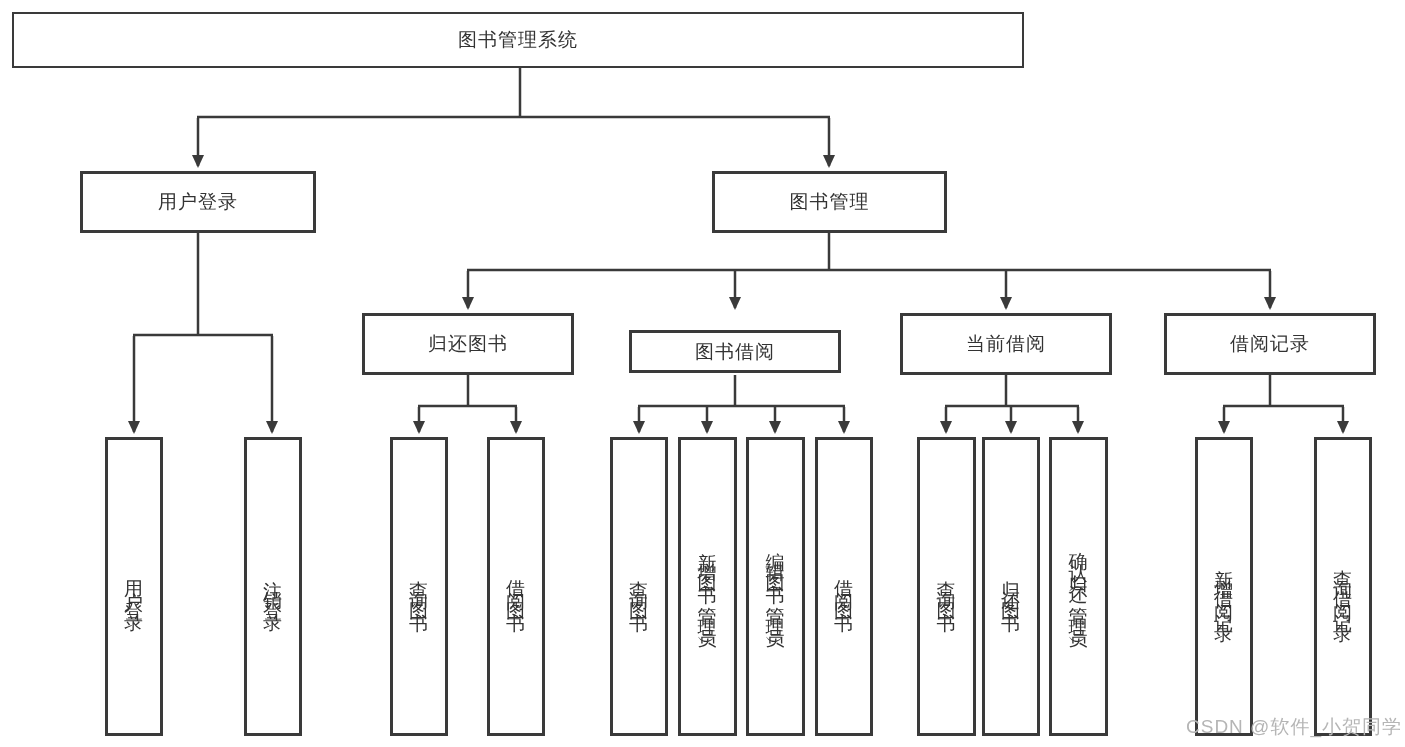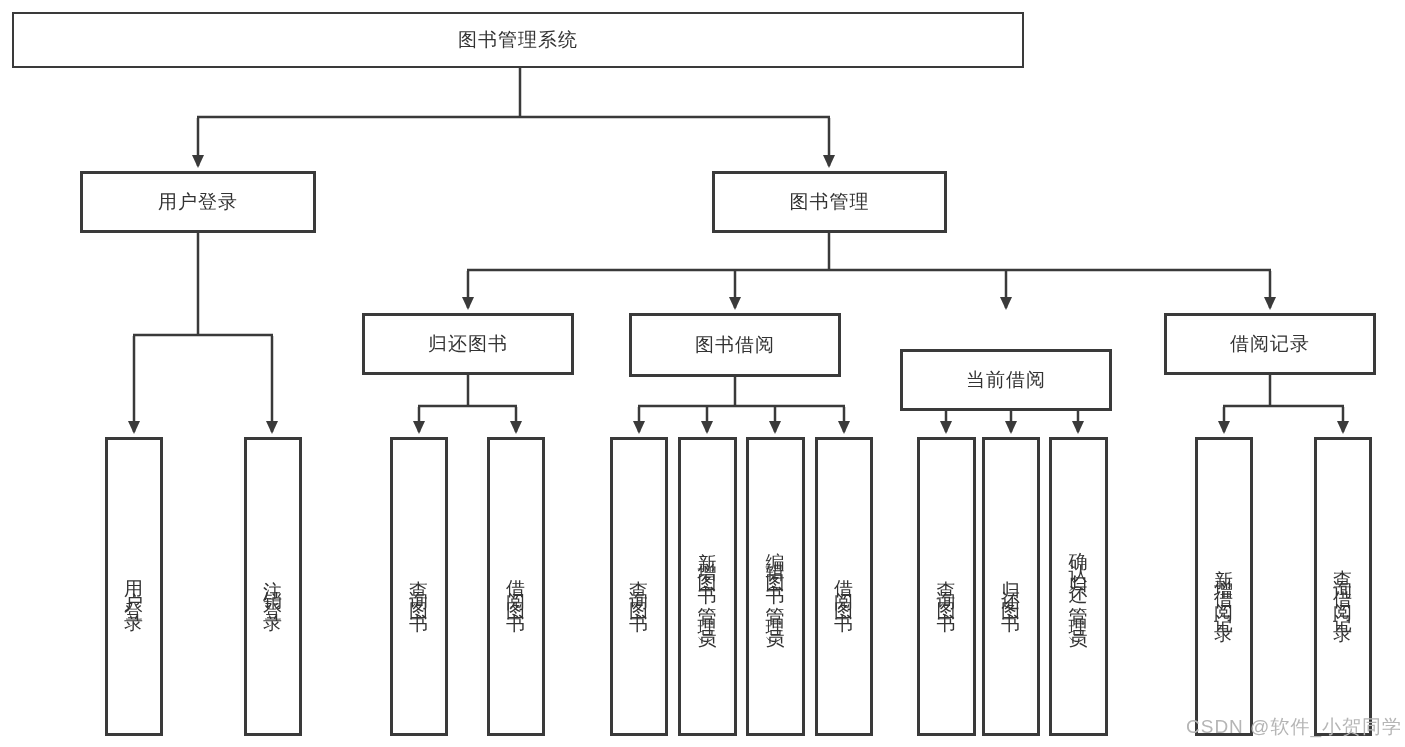--- a/index.html
+++ b/index.html
@@ -139,7 +139,7 @@
   <div class="node" style="left:362px; top:313px; width:212px; height:62px;">
     <span>归还图书</span>
   </div>
-  <div class="node" style="left:629px; top:313px; width:212px; height:64px;">
+  <div class="node" style="left:629px; top:330px; width:212px; height:43px;">
     <span>图书借阅</span>
   </div>
   <div class="node" style="left:900px; top:313px; width:212px; height:62px;margin-top:36px;">

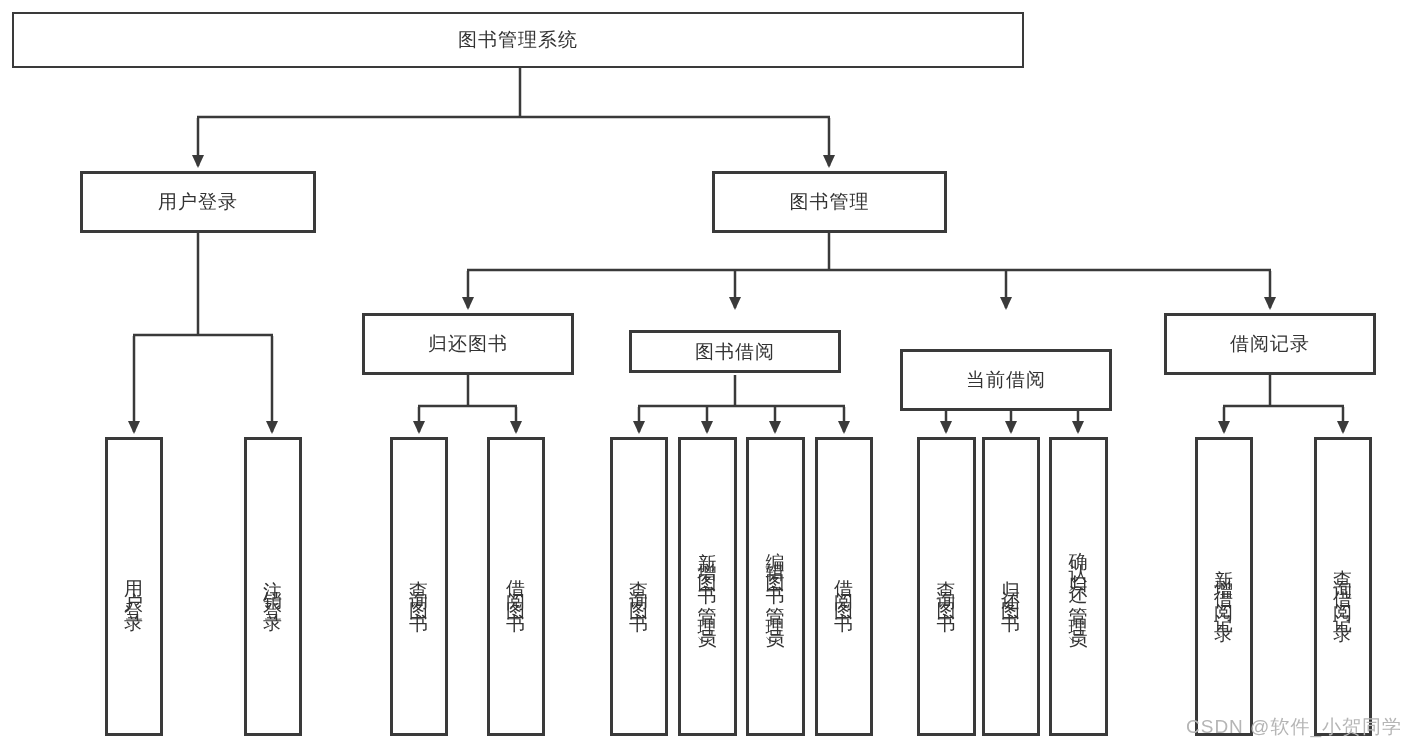--- a/index.html
+++ b/index.html
@@ -142,7 +142,7 @@
   <div class="node" style="left:629px; top:330px; width:212px; height:43px;">
     <span>图书借阅</span>
   </div>
-  <div class="node" style="left:900px; top:313px; width:212px; height:62px;margin-top:36px;">
+  <div class="node" style="left:900px; top:313px; width:212px; height:62px;">
     <span>当前借阅</span>
   </div>
   <div class="node" style="left:1164px; top:313px; width:212px; height:62px;align-items:center;">

